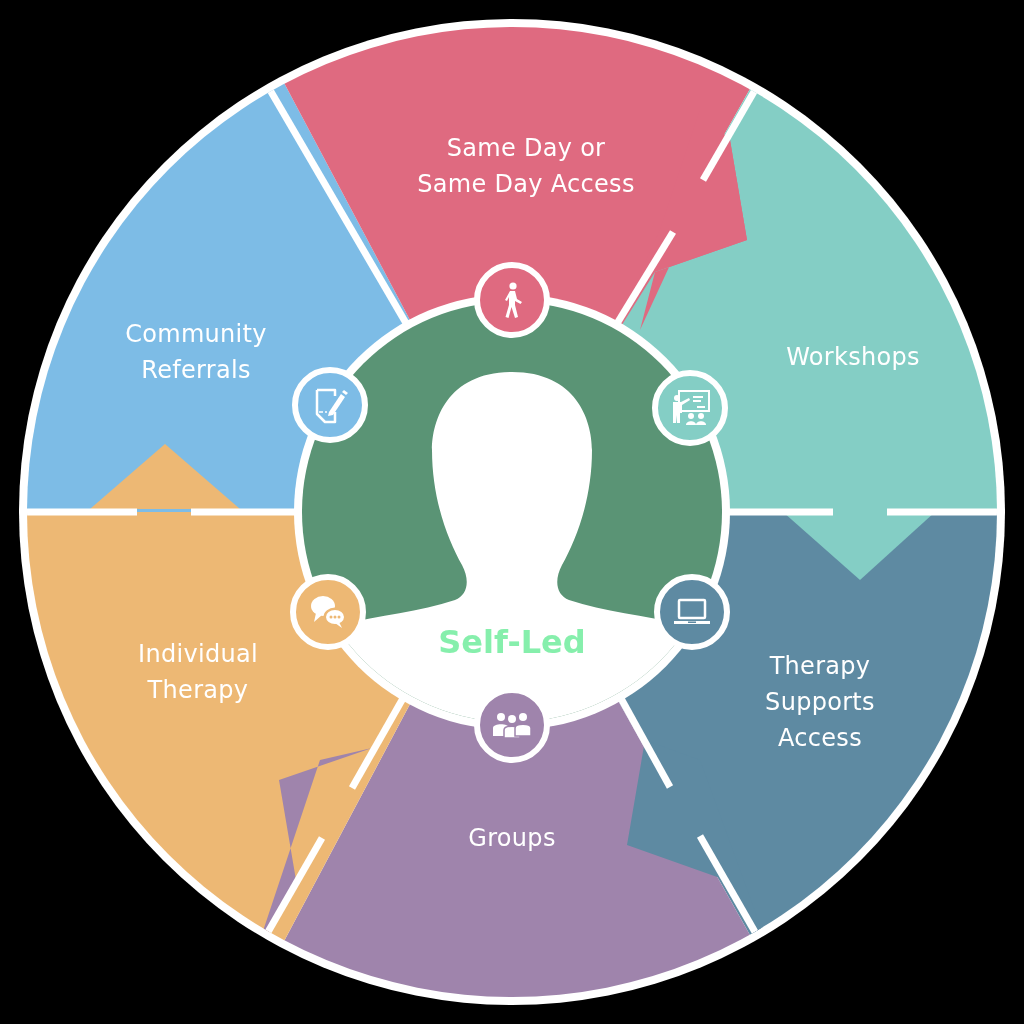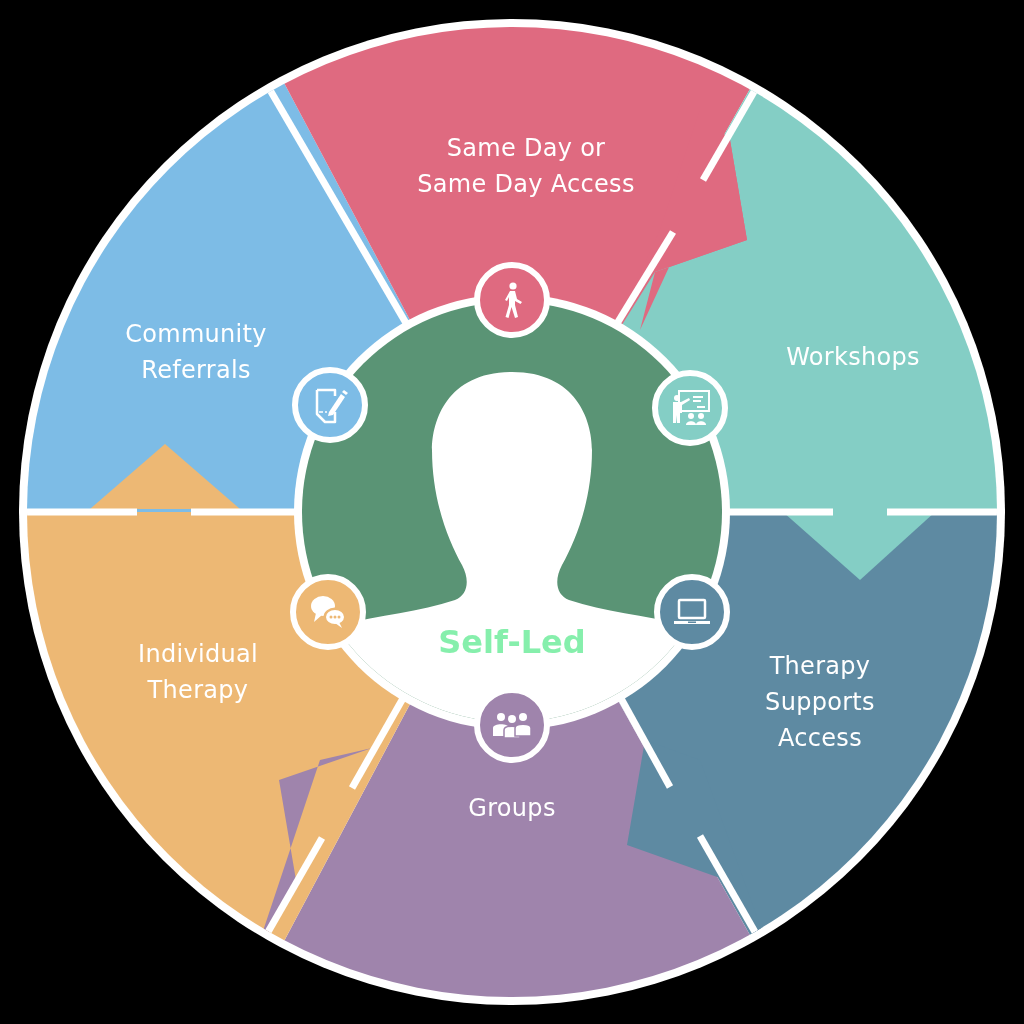--- a/index.html
+++ b/index.html
@@ -126,7 +126,7 @@
   <div>Supports</div>
   <div>Access</div>
 </div>
-<div class="seg-label" style="left:512px; top:808px;">
+<div class="seg-label" style="left:512px; top:838px;">
   <div>Groups</div>
 </div>
 <div class="seg-label" style="left:198px; top:672px;">

